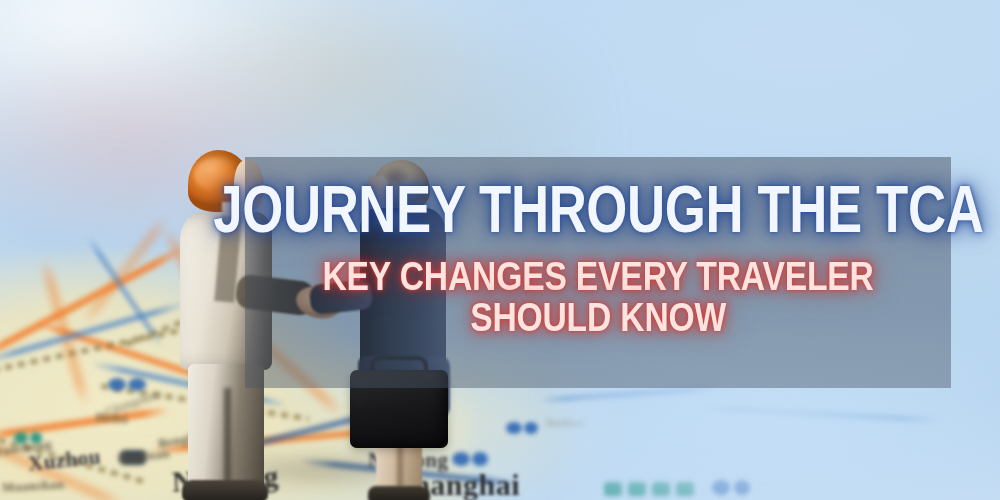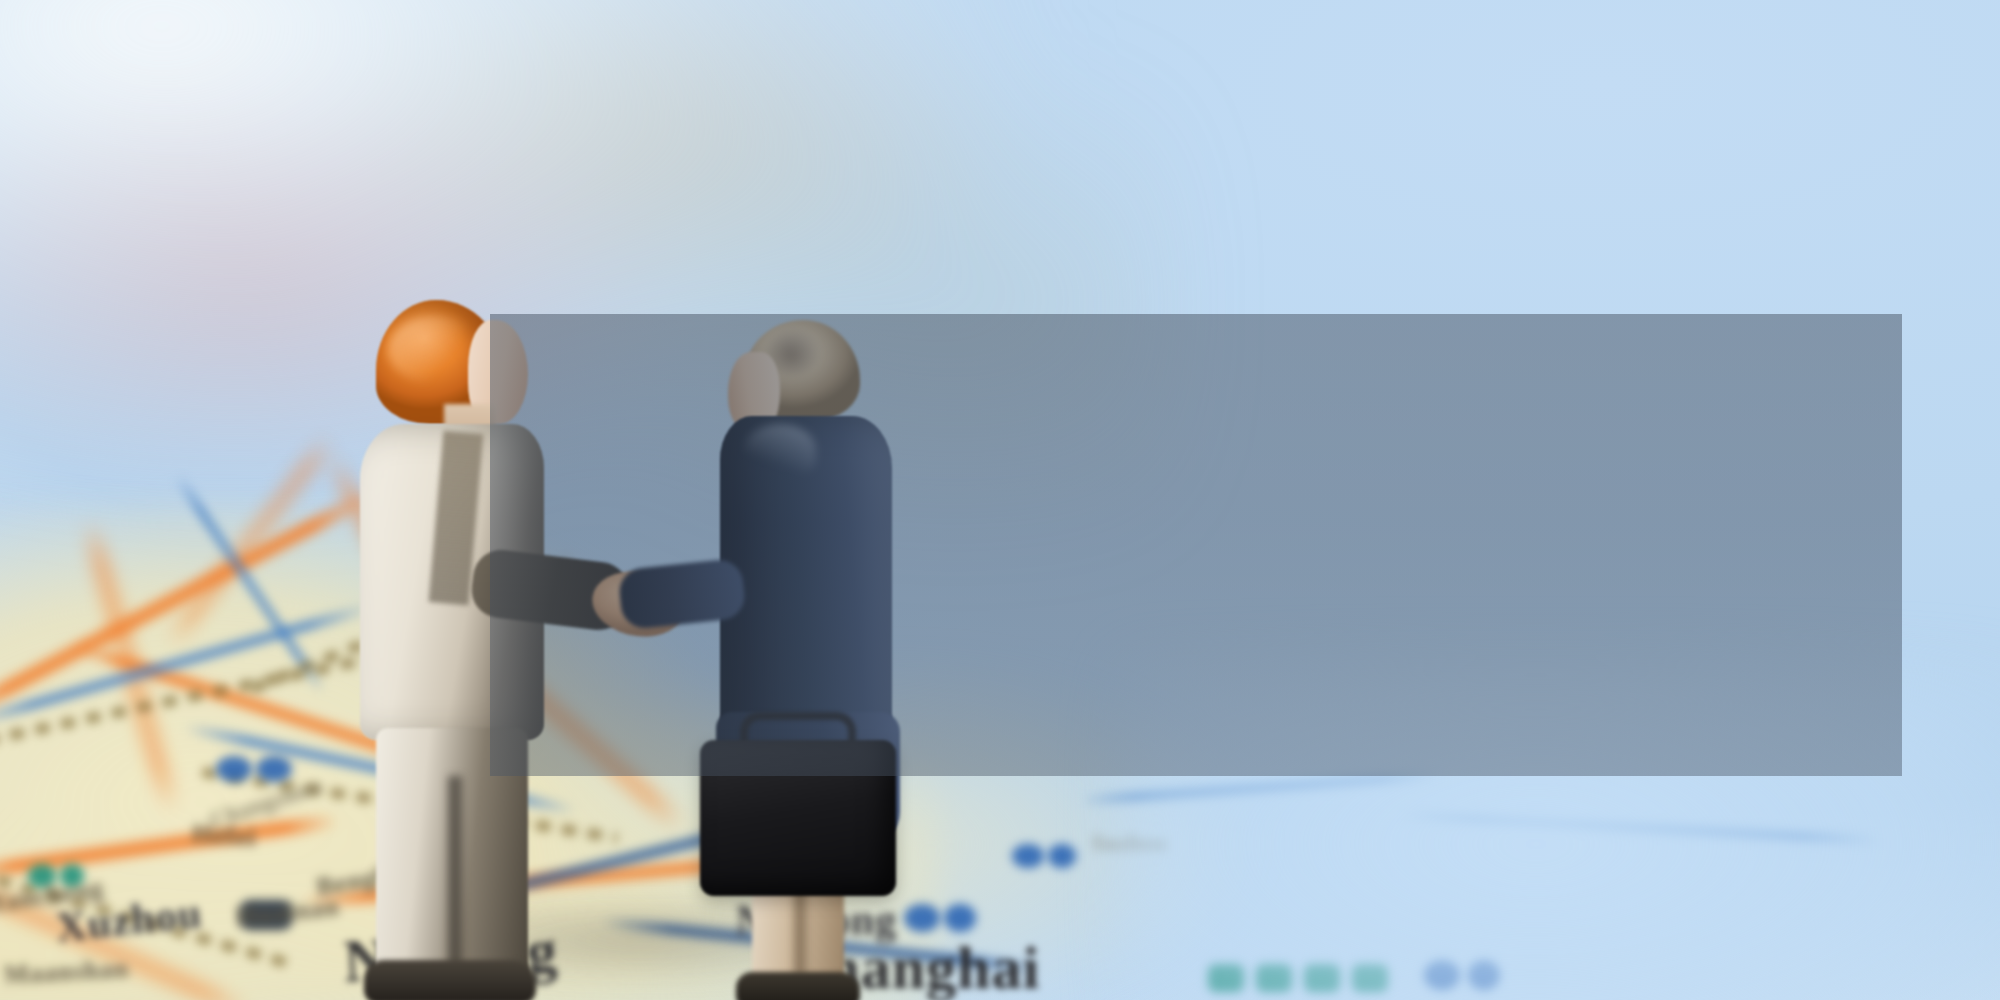--- a/index.html
+++ b/index.html
@@ -432,6 +432,13 @@
 
   <div id="overlay-panel"></div>
 
+  <div id="headline-block">
+    <div id="title">JOURNEY THROUGH THE TCA</div>
+    <div id="subtitle">
+      <span class="sub-line">KEY CHANGES EVERY TRAVELER</span>
+      <span class="sub-line">SHOULD KNOW</span>
+    </div>
+  </div>
 
 </div>
 

